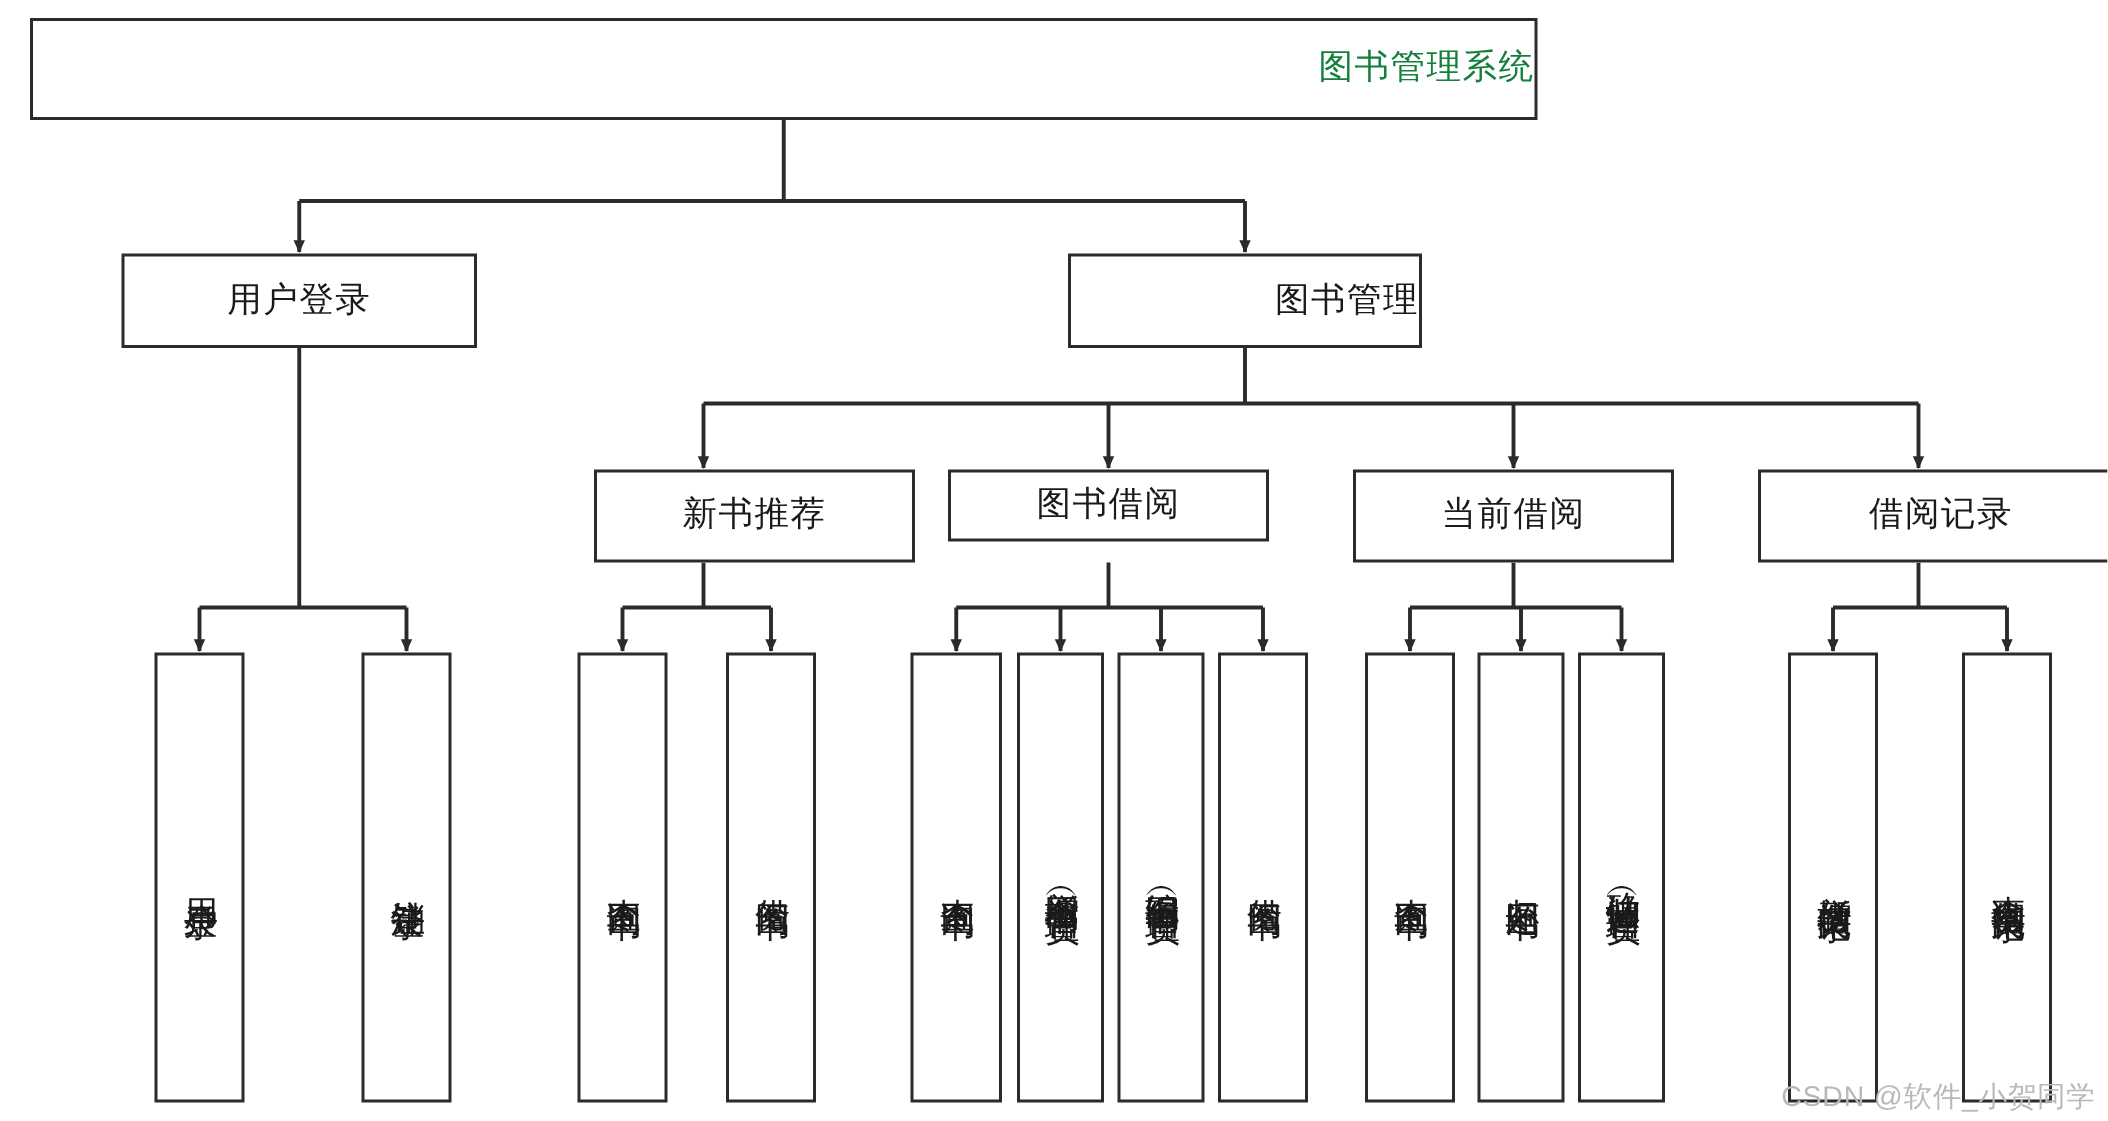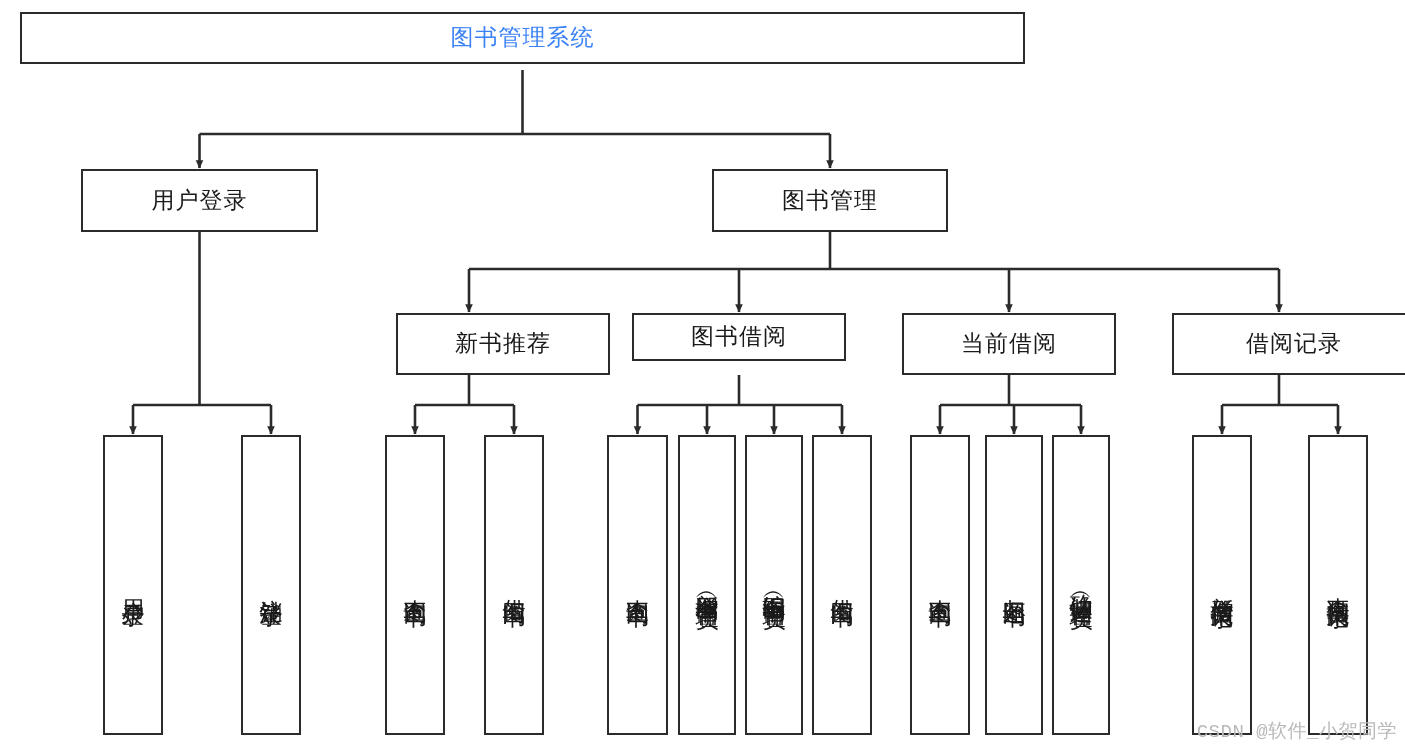--- a/index.html
+++ b/index.html
@@ -111,7 +111,7 @@
   </svg>
 
   <div id="nodes">
-      <div class="node h" id="node-root" style="left: 20px; top: 12px; width: 1005px; height: 52px; border-color: rgb(43, 43, 43); background: rgb(255, 255, 255); color: #3b82f6;">
+      <div class="node h" id="node-root" style="left: 20px; top: 12px; width: 1005px; height: 68px; border-color: rgb(43, 43, 43); background: rgb(255, 255, 255); color: #15803d; justify-content: flex-end;">
         <span class="htext">图书管理系统</span>
       </div>
       <div class="node h" id="node-login" style="left: 81px; top: 169px; width: 237px; height: 63px; border-color: rgb(43, 43, 43); background: rgb(255, 255, 255); color: rgb(26, 26, 26);">

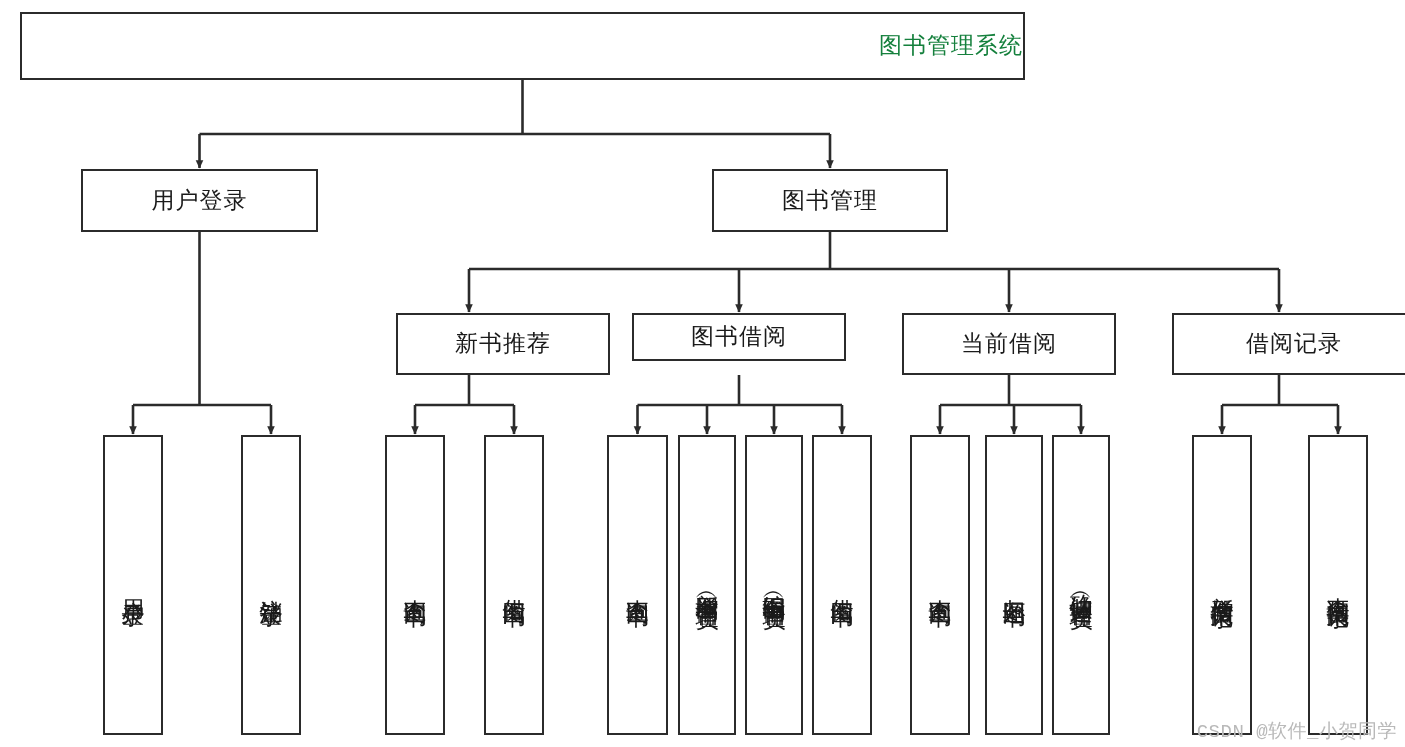--- a/index.html
+++ b/index.html
@@ -117,7 +117,7 @@
       <div class="node h" id="node-login" style="left: 81px; top: 169px; width: 237px; height: 63px; border-color: rgb(43, 43, 43); background: rgb(255, 255, 255); color: rgb(26, 26, 26);">
         <span class="htext">用户登录</span>
       </div>
-      <div class="node h" id="node-bookmgmt" style="left: 712px; top: 169px; width: 236px; height: 63px; border-color: rgb(43, 43, 43); background: rgb(255, 255, 255); color: rgb(26, 26, 26);">
+      <div class="node h" id="node-bookmgmt" style="left: 712px; top: 169px; width: 236px; height: 63px; border-color: rgb(43, 43, 43); background: rgb(255, 255, 255); color: rgb(26, 26, 26); justify-content: flex-end;">
         <span class="htext">图书管理</span>
       </div>
       <div class="node h" id="node-newbook" style="left: 362px; top: 313px; width: 214px; height: 62px; border-color: rgb(43, 43, 43); background: rgb(255, 255, 255); color: rgb(26, 26, 26); margin-left: 34px;">

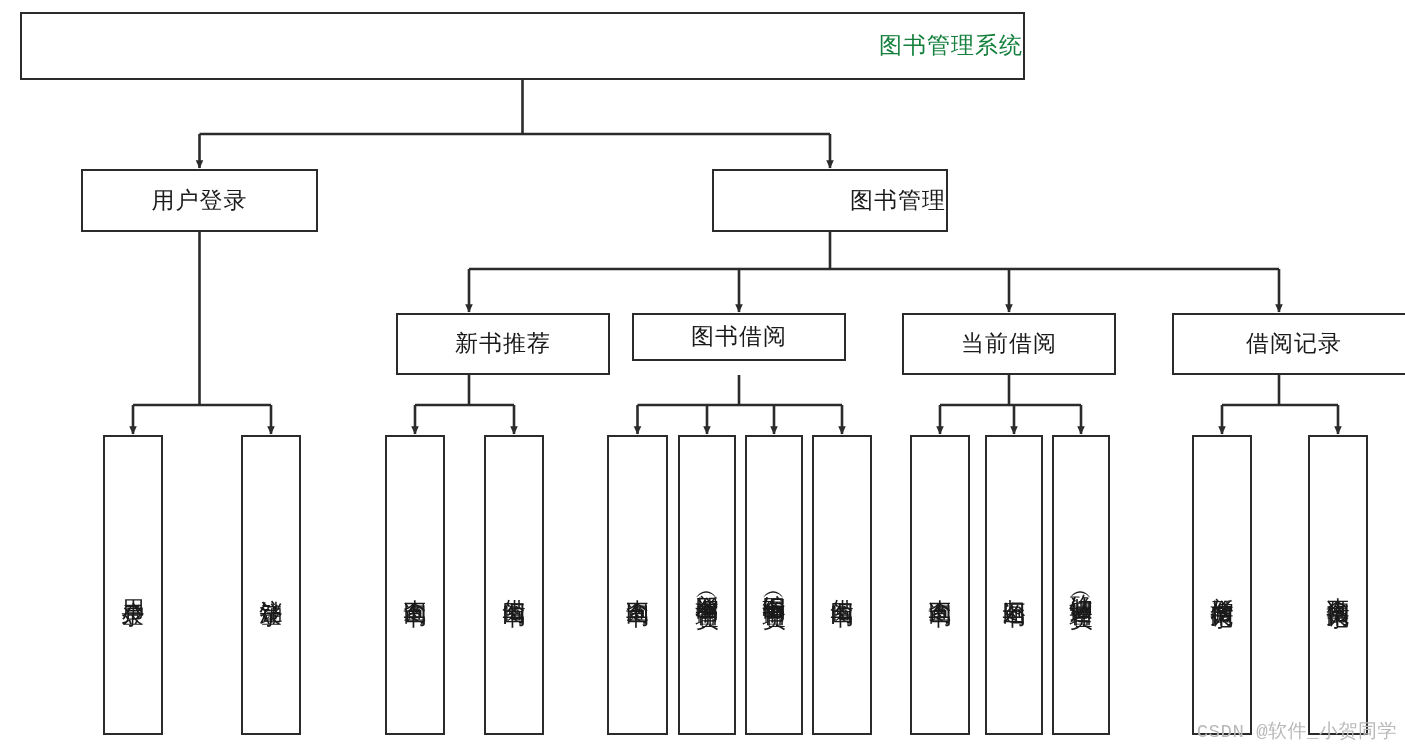--- a/index.html
+++ b/index.html
@@ -58,7 +58,7 @@
     bottom: 3px;
     font-size: 19px;
     color: #b9b9b9;
-    font-family: Liberation Mono, monospace;
+    font-family: Liberation Sans, sans-serif;
     white-space: nowrap;
     letter-spacing: 0.5px;
   }

